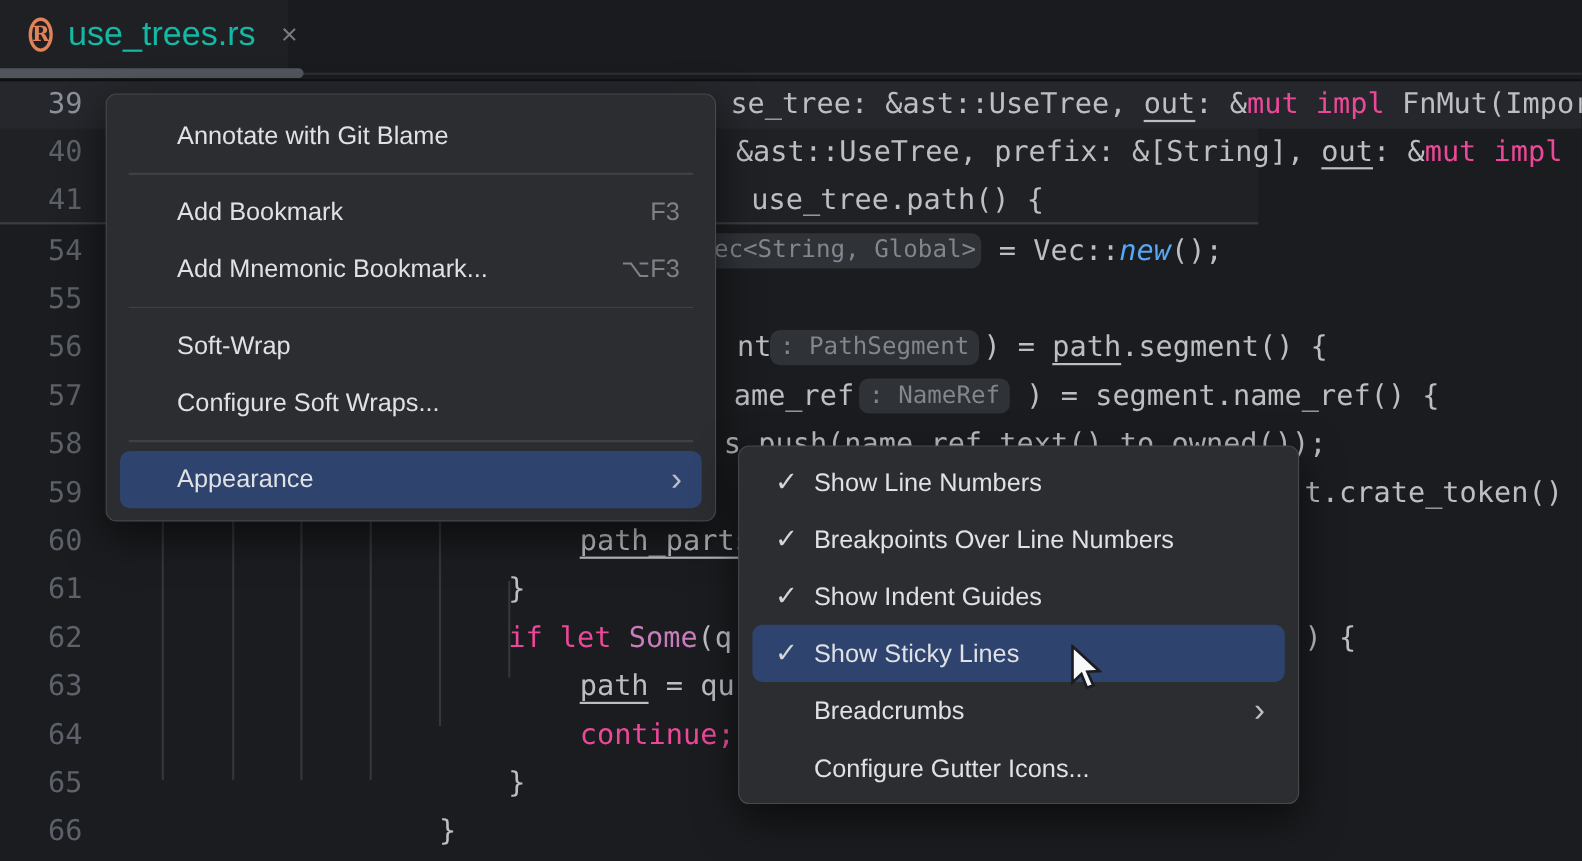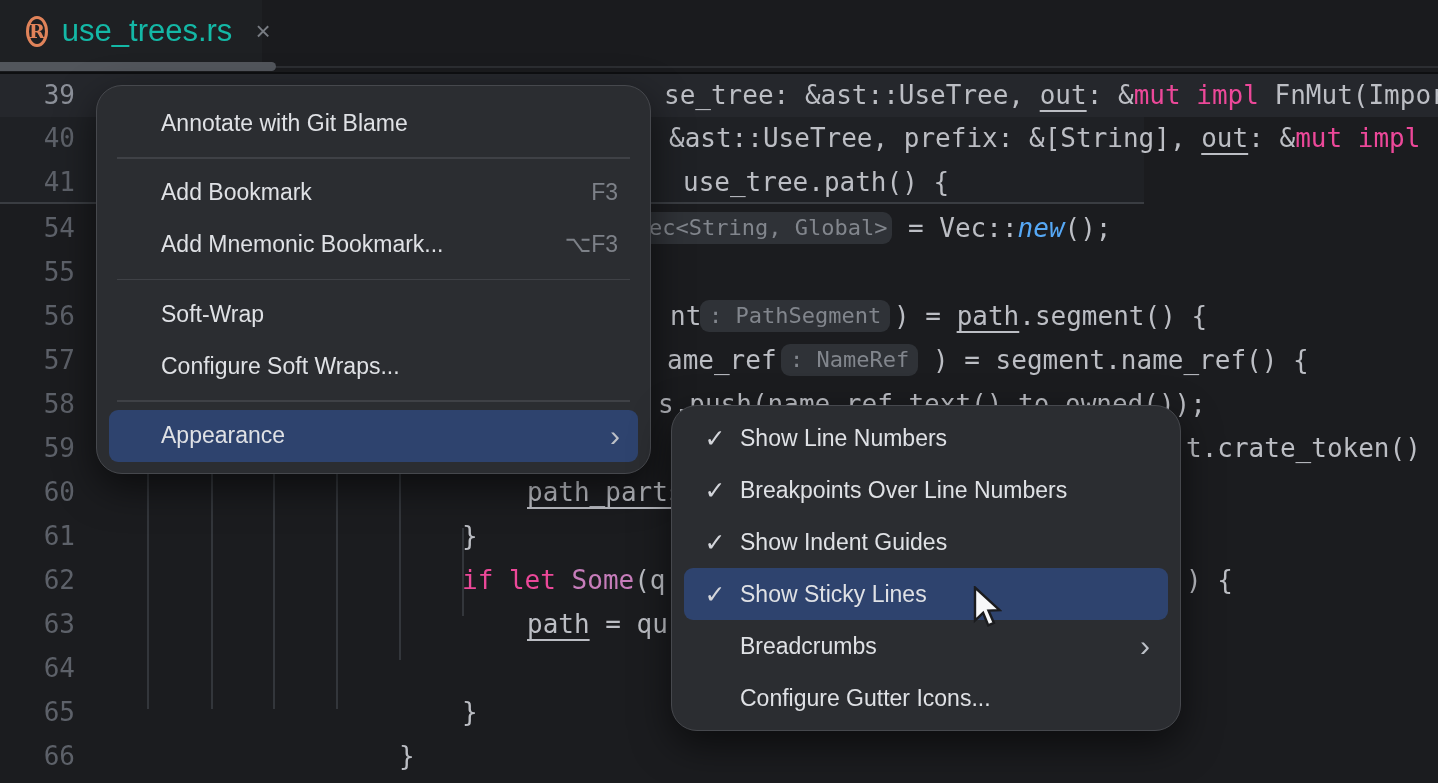--- a/index.html
+++ b/index.html
@@ -43,7 +43,7 @@
   .guide { position:absolute; width:2px; background:#33363B; }
 
   
-  .menu { position:absolute; background:#2B2D31; border:1.5px solid #46484D; border-radius:26px;
+  .menu { position:absolute; background:#2B2D31; border:1.5px solid #46484D; border-radius:10px;
           box-shadow:0 14px 38px rgba(0,0,0,.55); z-index:10; padding:11px 0; }
   .mi { height:52px; margin:0 12px; border-radius:9px; display:flex; align-items:center;
         color:#DFE1E5; font-size:23px; }

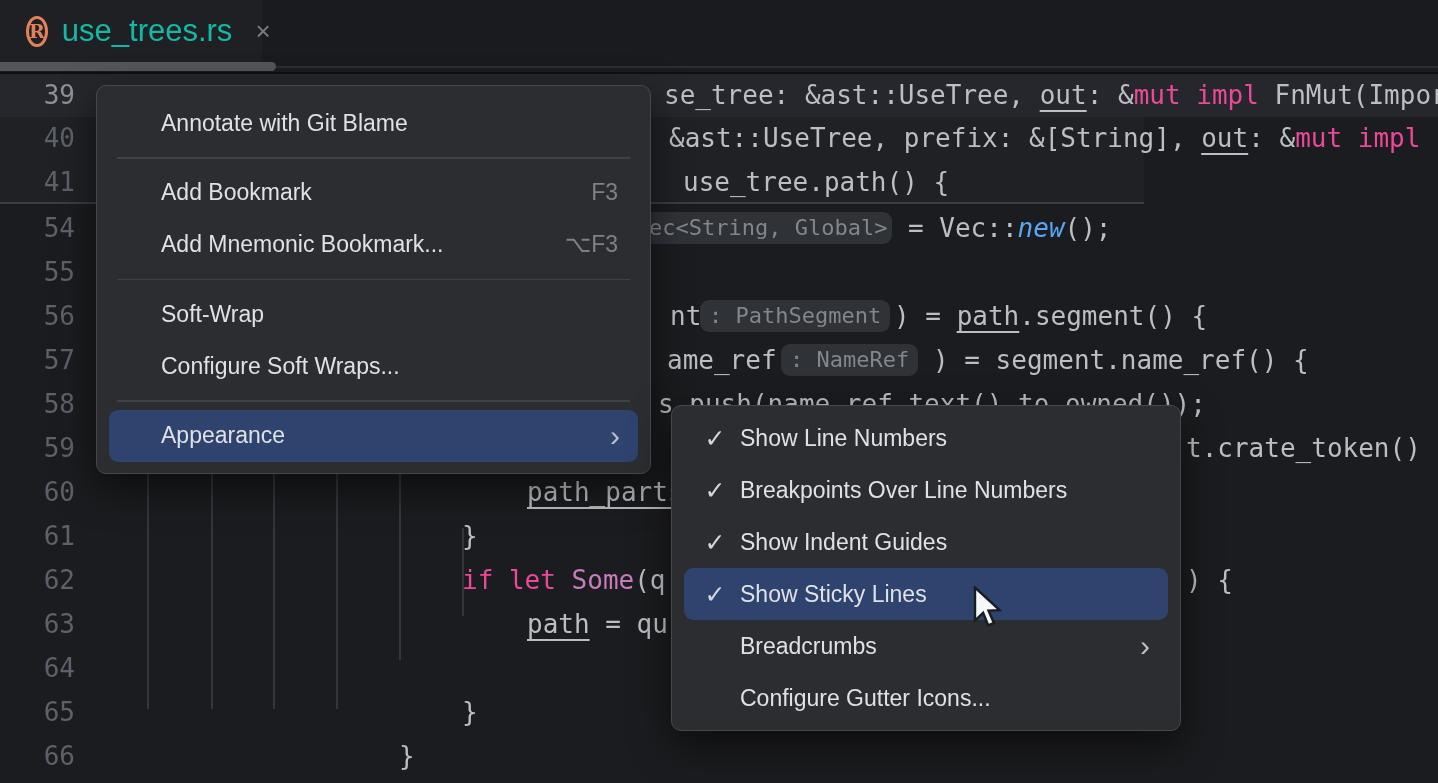--- a/index.html
+++ b/index.html
@@ -91,7 +91,7 @@
       <div class="row" style="top: 440px;"><span class="gut">61</span><span class="frag" style="left: 462px;"><span class="t">}</span></span></div>
       <div class="row" style="top: 484px;"><span class="gut">62</span><span class="frag" style="left: 462px;"><span class="kw">if let </span><span class="enum">Some</span><span class="t">(q</span></span><span class="frag" style="left: 1186px;"><span class="t">) {</span></span></div>
       <div class="row" style="top: 528px;"><span class="gut">63</span><span class="frag" style="left: 527px;"><span class="ul">path</span><span class="t"> = qu</span></span></div>
-      <div class="row" style="top: 572px;"><span class="gut">64</span></div>
+      <div class="row" style="top: 572px;"><span class="gut">64</span><span class="frag" style="left: 527px;"><span class="kw">continue;</span></span></div>
       <div class="row" style="top: 616px;"><span class="gut">65</span><span class="frag" style="left: 462px;"><span class="t">}</span></span></div>
       <div class="row" style="top: 660px;"><span class="gut">66</span><span class="frag" style="left: 399px;"><span class="t">}</span></span></div>
       <div class="guide" style="left: 147px; top: 132px; height: 503px;"></div>

